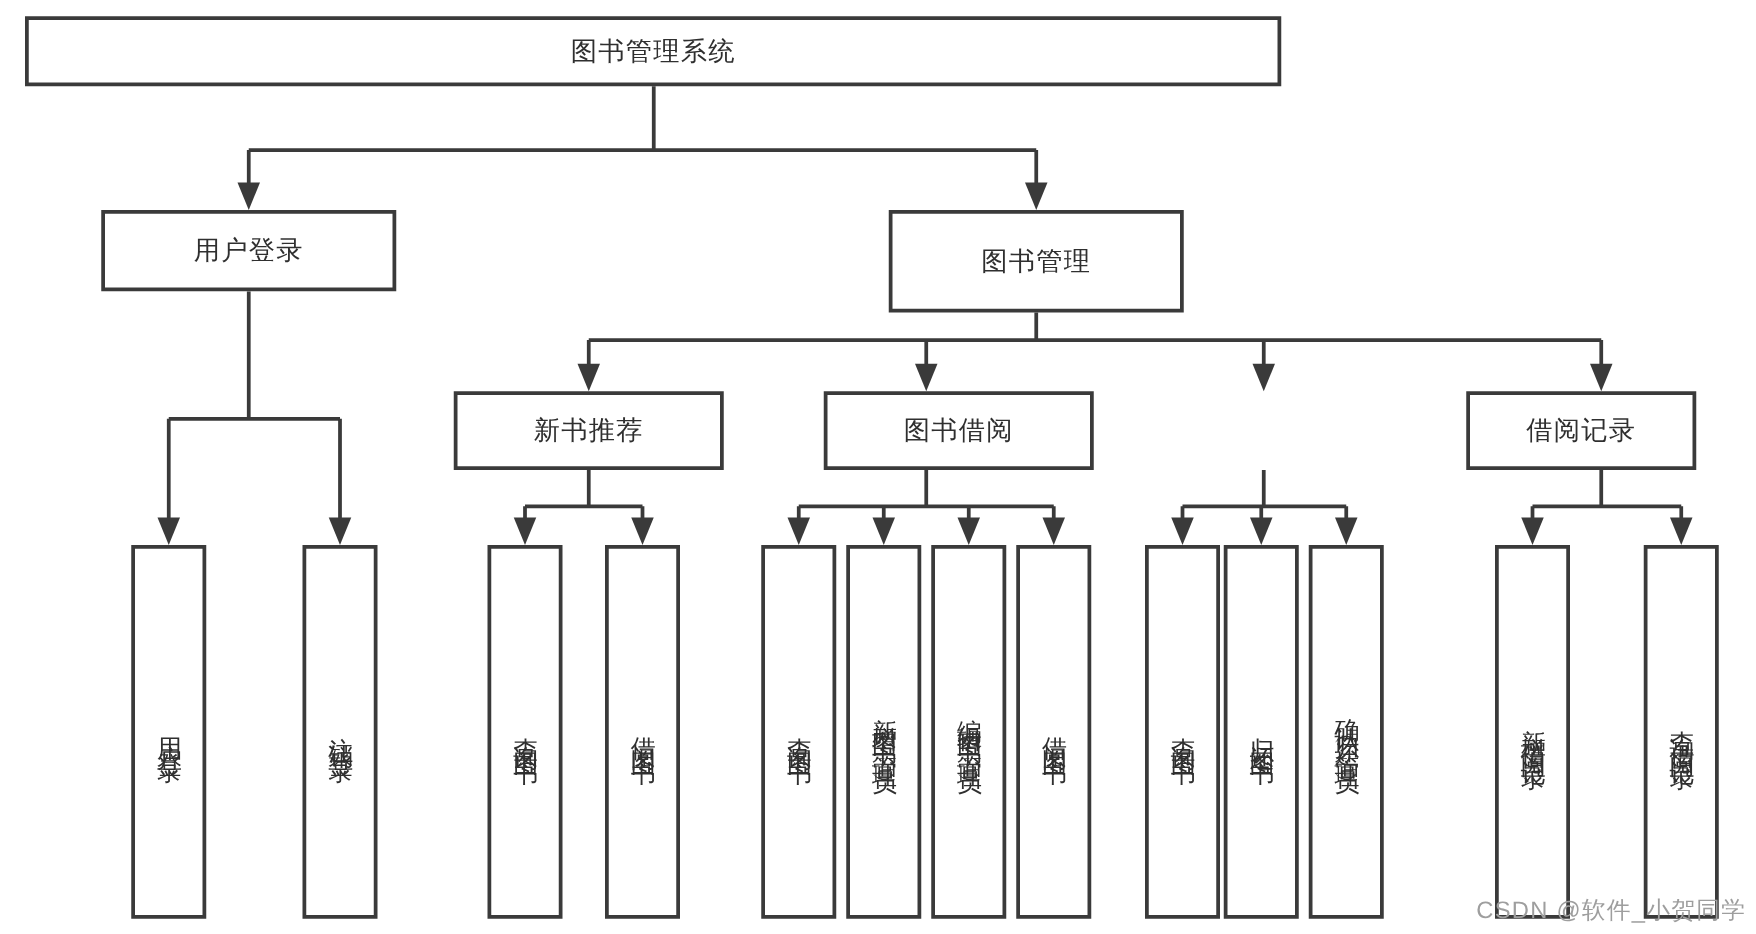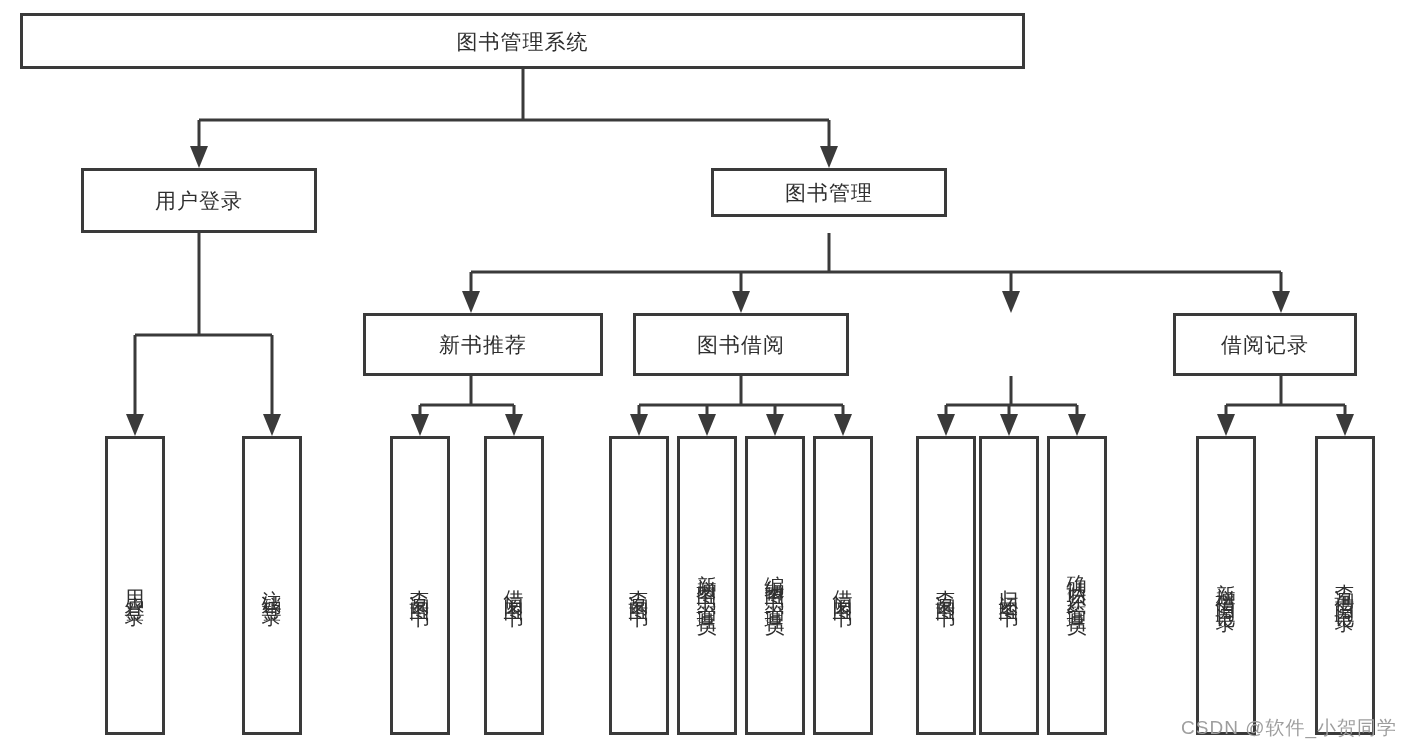--- a/index.html
+++ b/index.html
@@ -98,7 +98,7 @@
   <div class="node hbox" style="left:20px;top:13px;width:1005px;height:56px">图书管理系统</div>
 
   <div class="node hbox" style="left:81px;top:168px;width:236px;height:65px">用户登录</div>
-  <div class="node hbox" style="left:711px;top:168px;width:236px;height:49px">图书管理</div>
+  <div class="node hbox" style="left:711px;top:168px;width:236px;height:82px">图书管理</div>
 
   <div class="node hbox" style="left:363px;top:313px;width:240px;height:63px">新书推荐</div>
   <div class="node hbox" style="left:633px;top:313px;width:216px;height:63px">图书借阅</div>

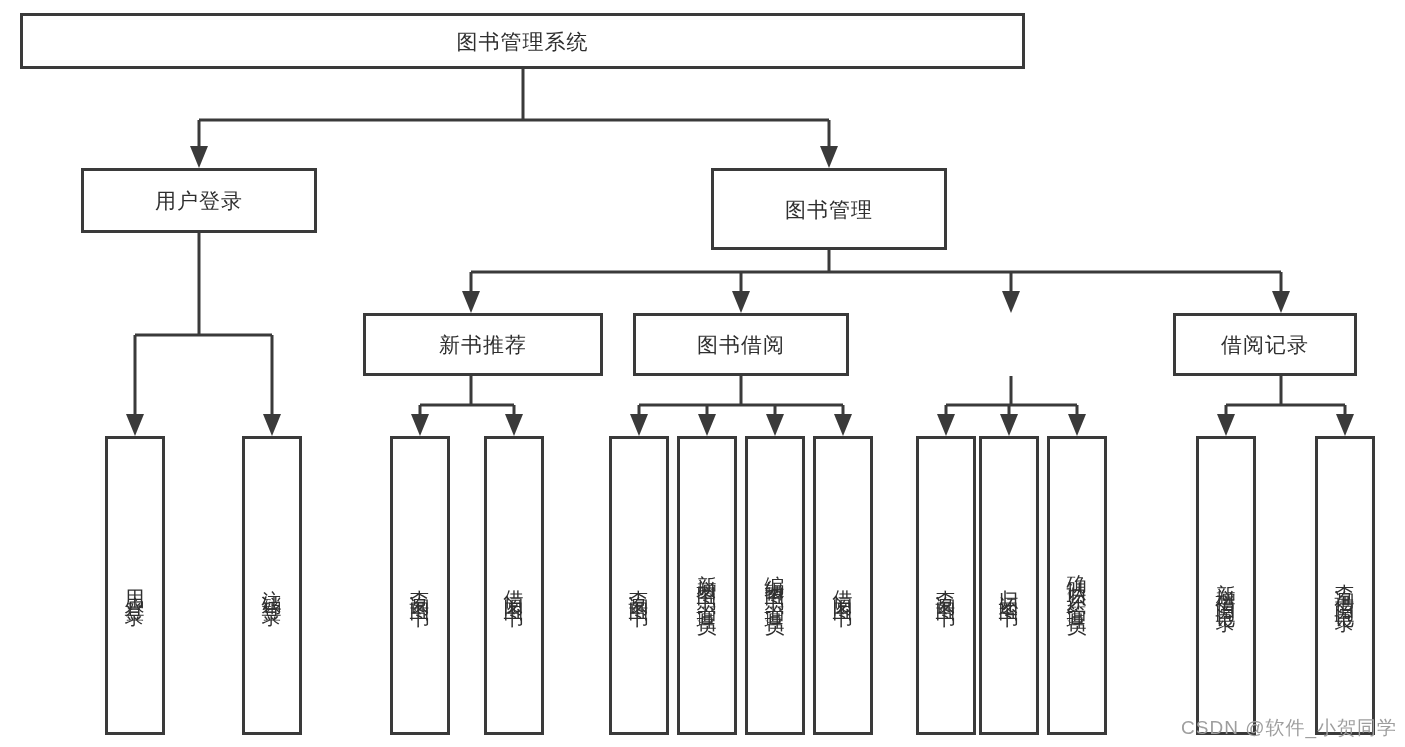--- a/index.html
+++ b/index.html
@@ -100,7 +100,7 @@
   <div class="node hbox" style="left:81px;top:168px;width:236px;height:65px">用户登录</div>
   <div class="node hbox" style="left:711px;top:168px;width:236px;height:82px">图书管理</div>
 
-  <div class="node hbox" style="left:363px;top:313px;width:240px;height:63px">新书推荐</div>
+  <div class="node hbox" style="left:363px;top:313px;width:216px;height:63px">新书推荐</div>
   <div class="node hbox" style="left:633px;top:313px;width:216px;height:63px">图书借阅</div>
   <div class="node hbox" style="left:1173px;top:313px;width:184px;height:63px">借阅记录</div>
 

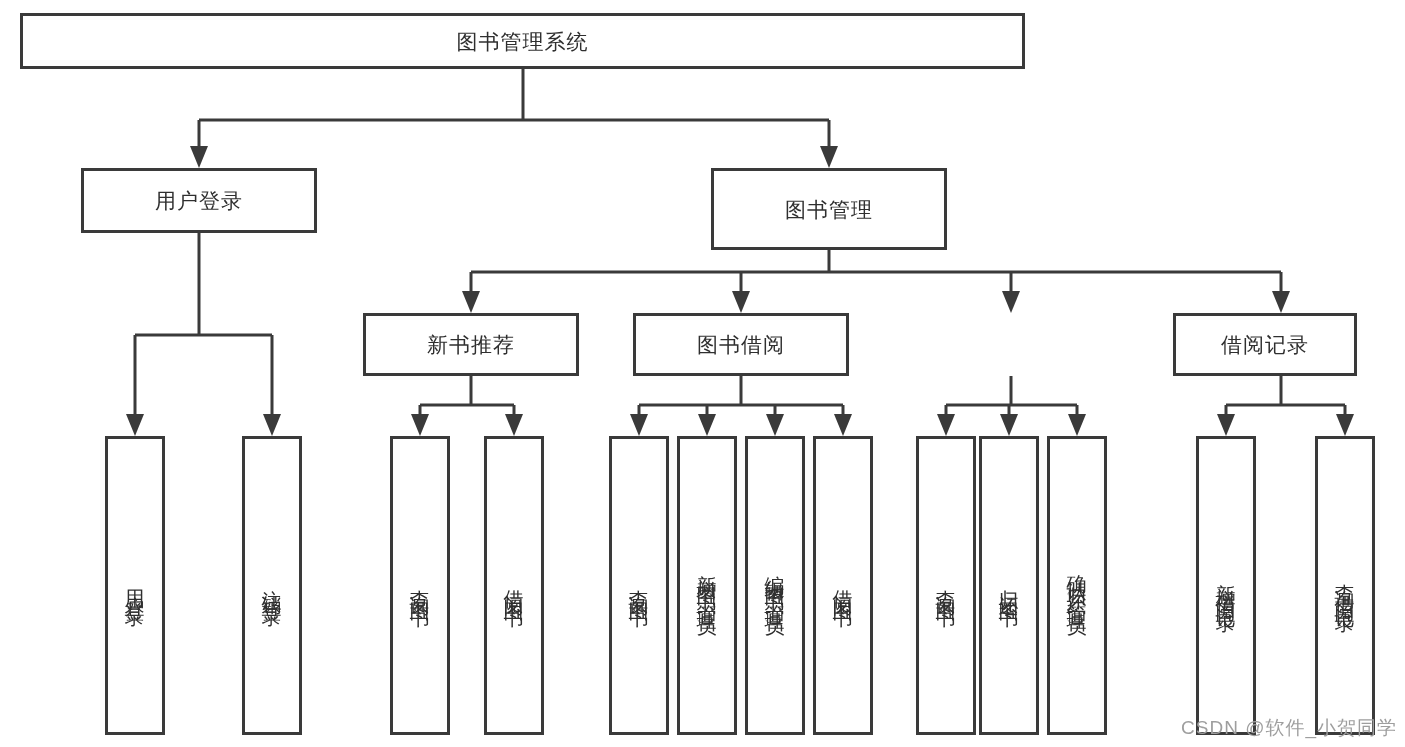--- a/index.html
+++ b/index.html
@@ -101,7 +101,7 @@
   <div class="node hbox" style="left:711px;top:168px;width:236px;height:82px">图书管理</div>
 
   <div class="node hbox" style="left:363px;top:313px;width:216px;height:63px">新书推荐</div>
-  <div class="node hbox" style="left:633px;top:313px;width:216px;height:63px">图书借阅</div>
+  <div class="node hbox" style="left:659px;top:313px;width:216px;height:63px">图书借阅</div>
   <div class="node hbox" style="left:1173px;top:313px;width:184px;height:63px">借阅记录</div>
 
   <div class="node leaf" style="left:105px">用户登录</div>

